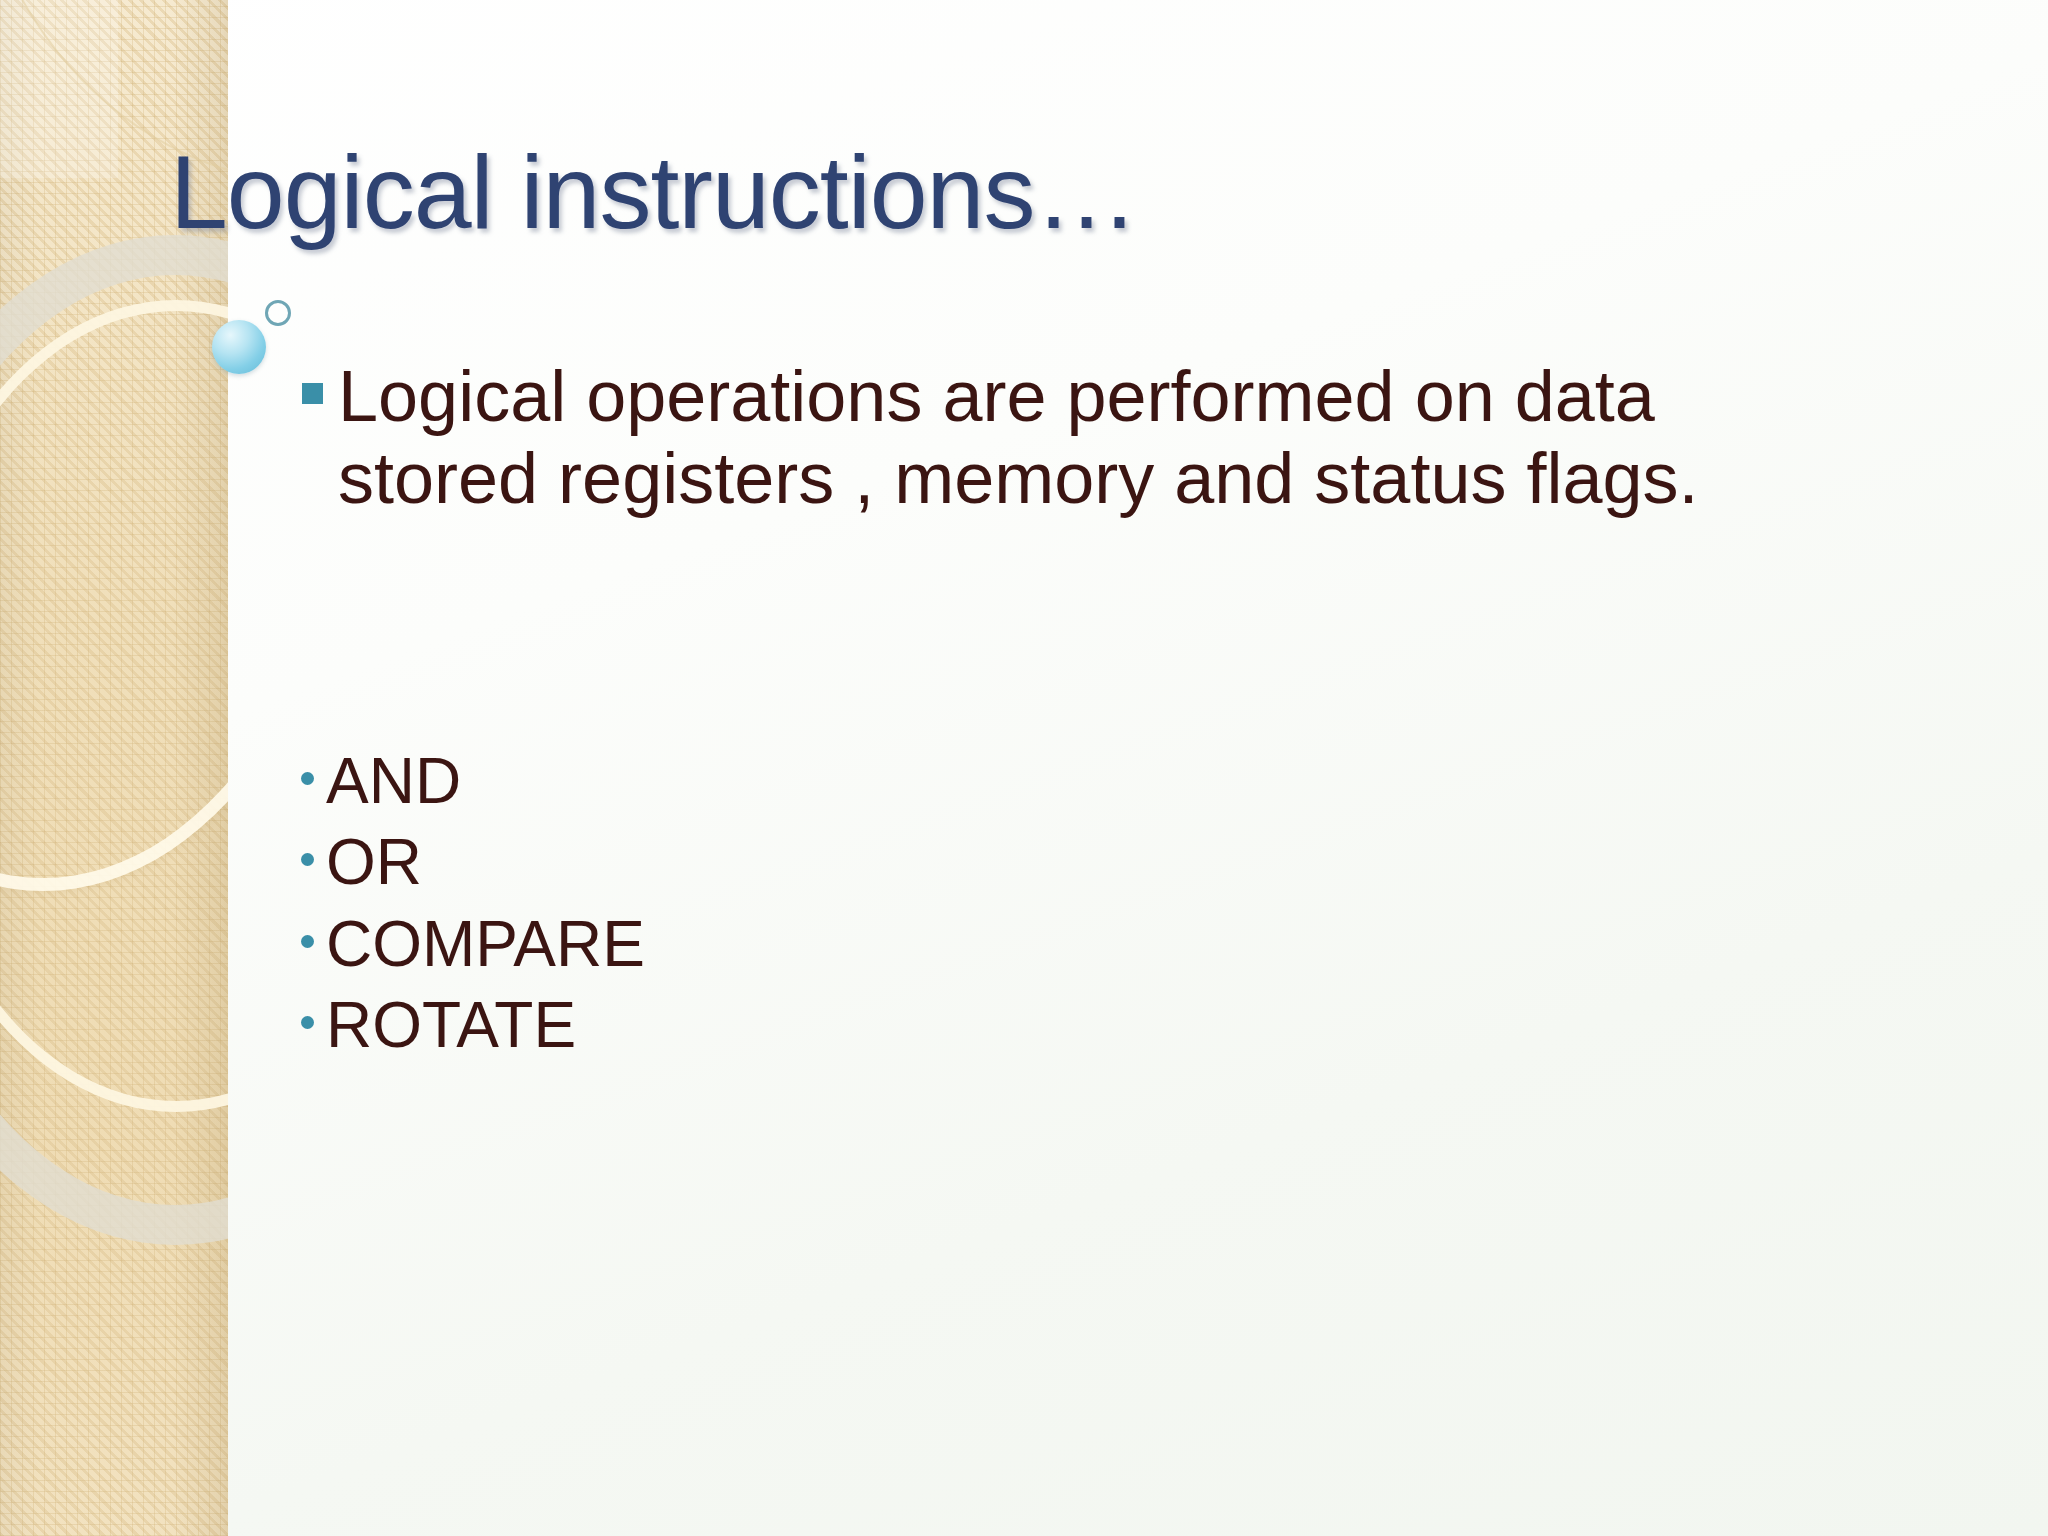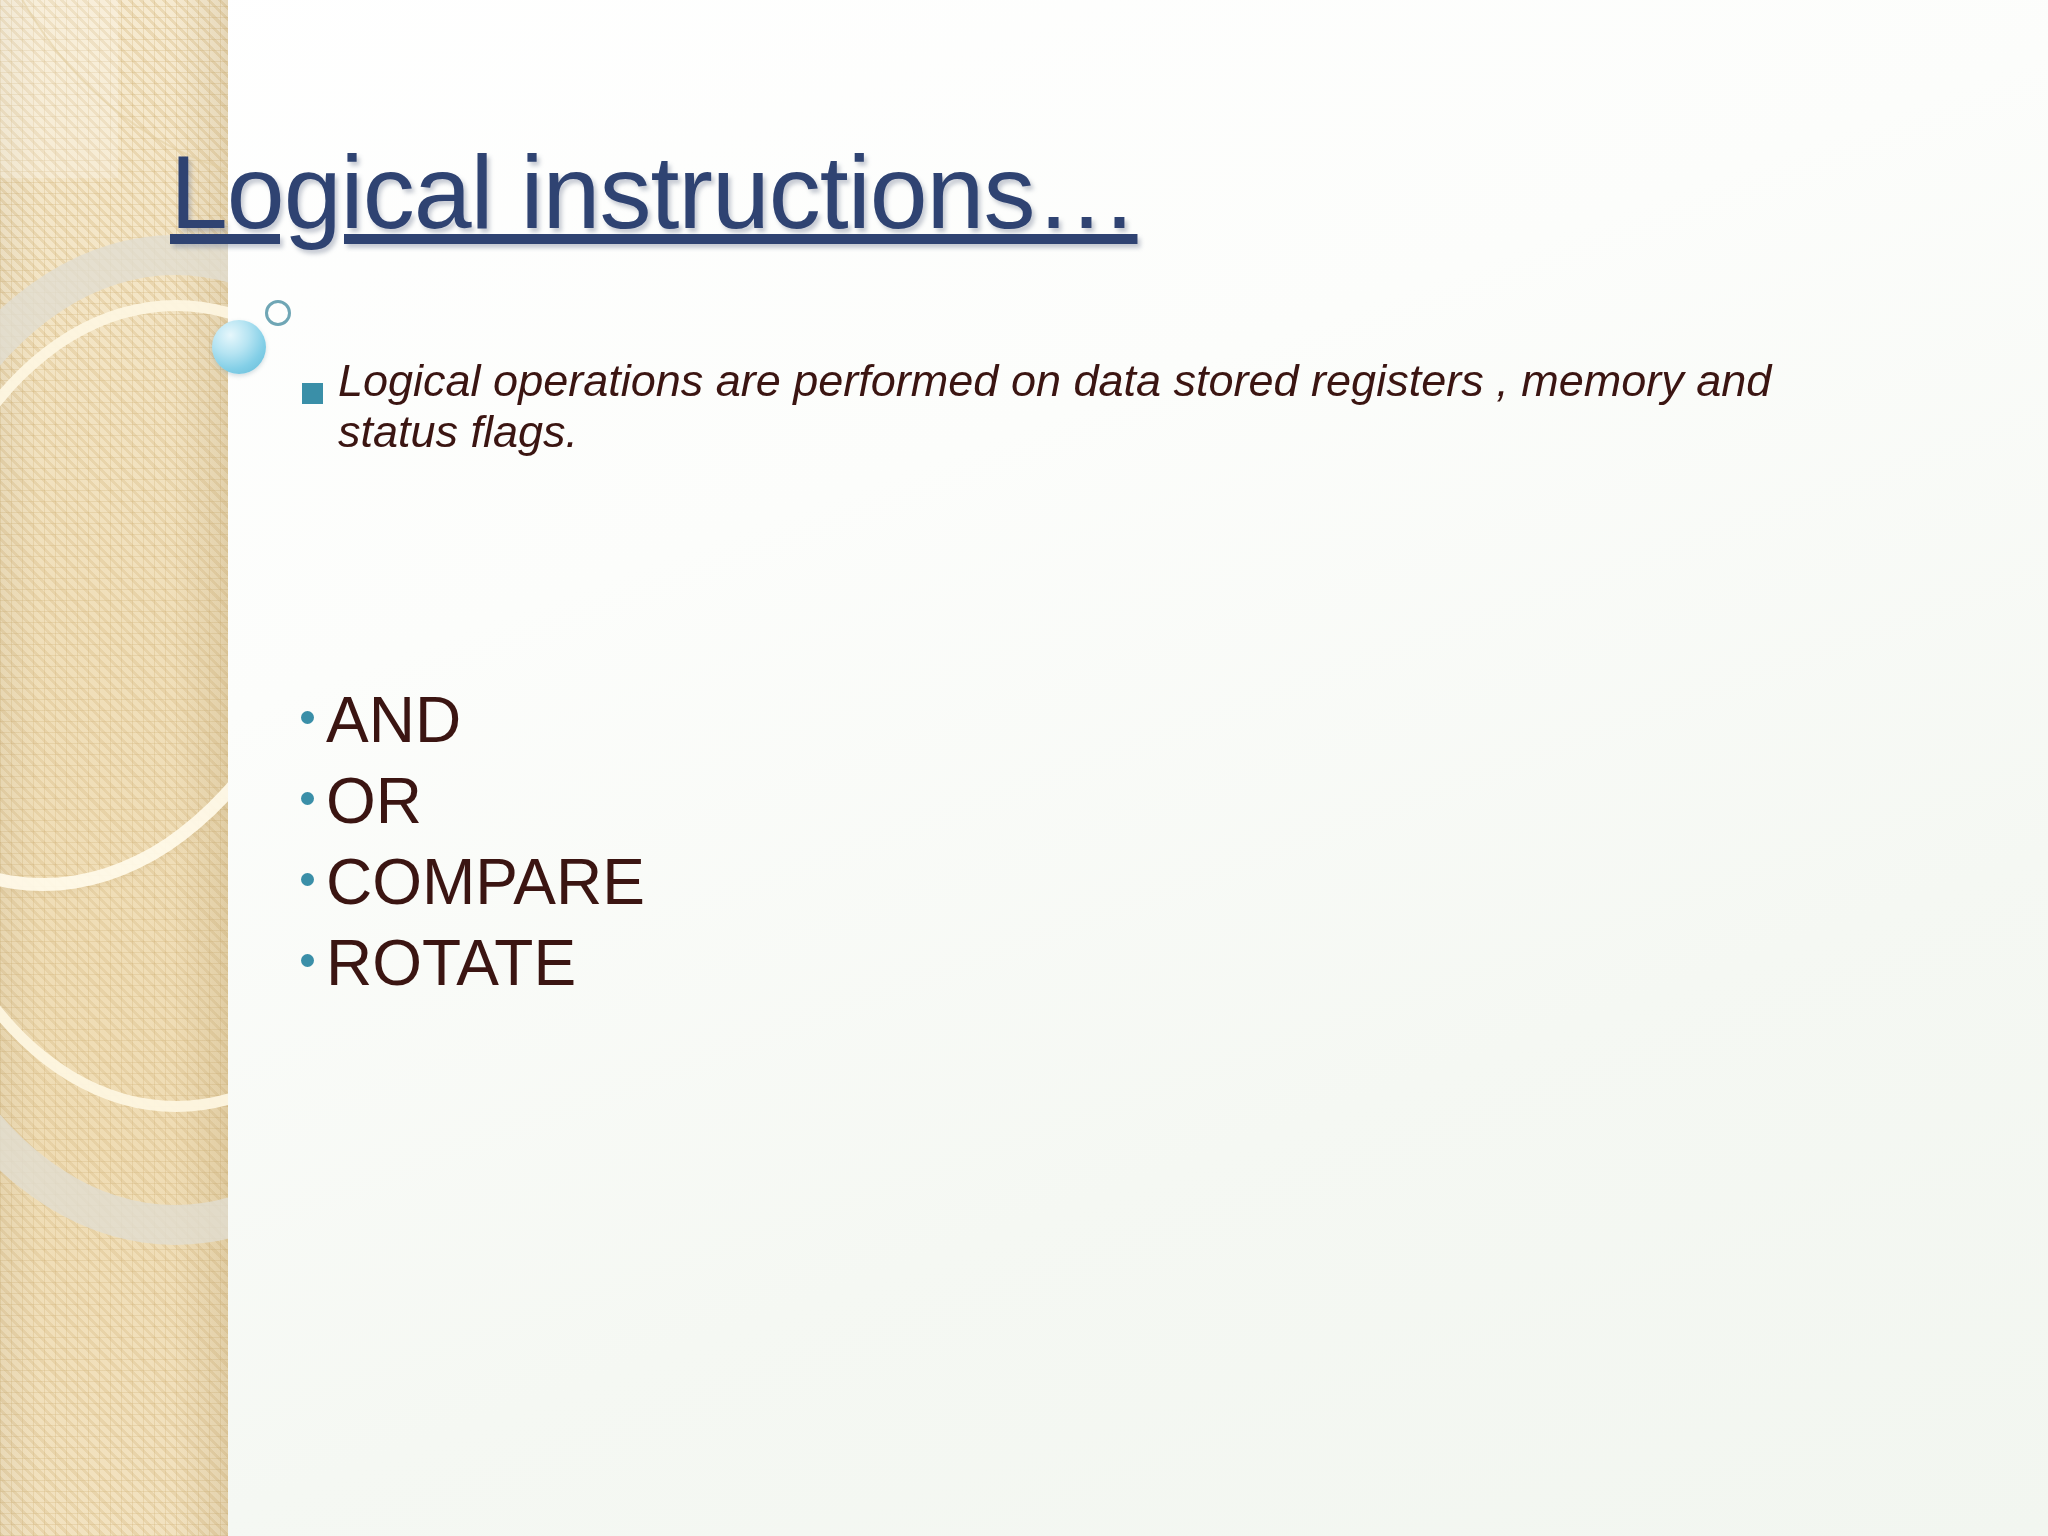--- a/index.html
+++ b/index.html
@@ -103,7 +103,6 @@
     line-height: 1.0;
     white-space: nowrap;
     text-shadow: 3px 4px 4px rgba(130,140,160,0.45);
-    text-decoration: underline;
   }
 
   

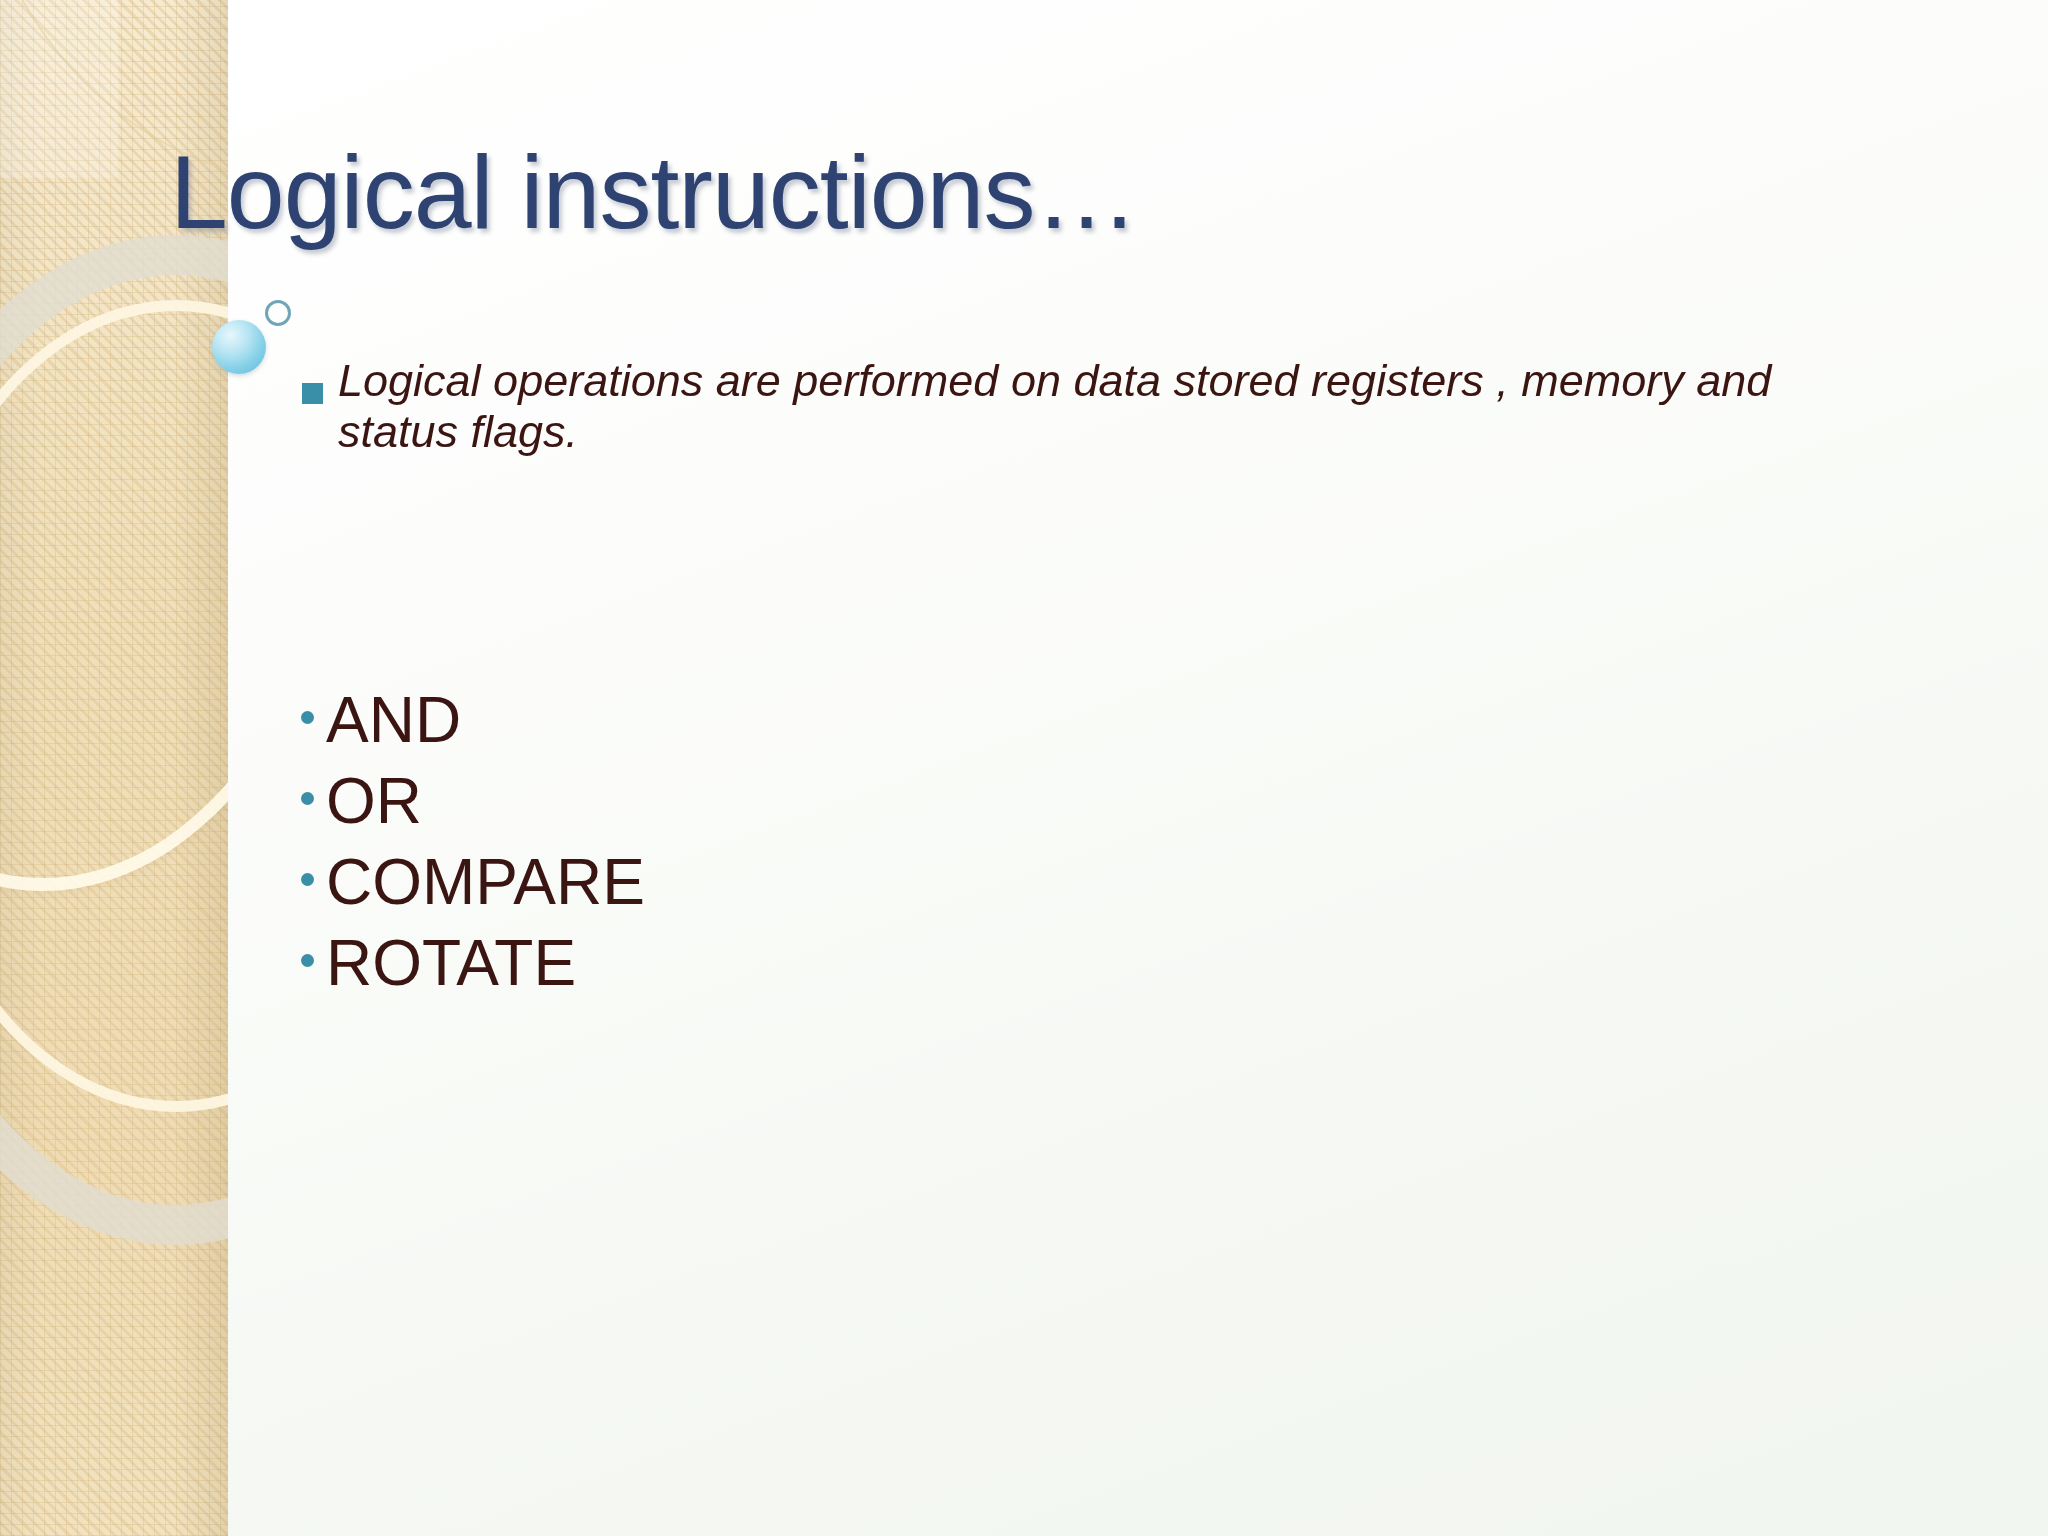--- a/index.html
+++ b/index.html
@@ -114,11 +114,10 @@
   .para {
     position: relative;
     color: #3b1512;
-    font-size: 45px;
+    font-size: 72px;
     line-height: 1.14;
     margin: 0 0 0 0;
     padding-left: 38px;
-    font-style: italic;
   }
   .para .sq {
     position: absolute;

